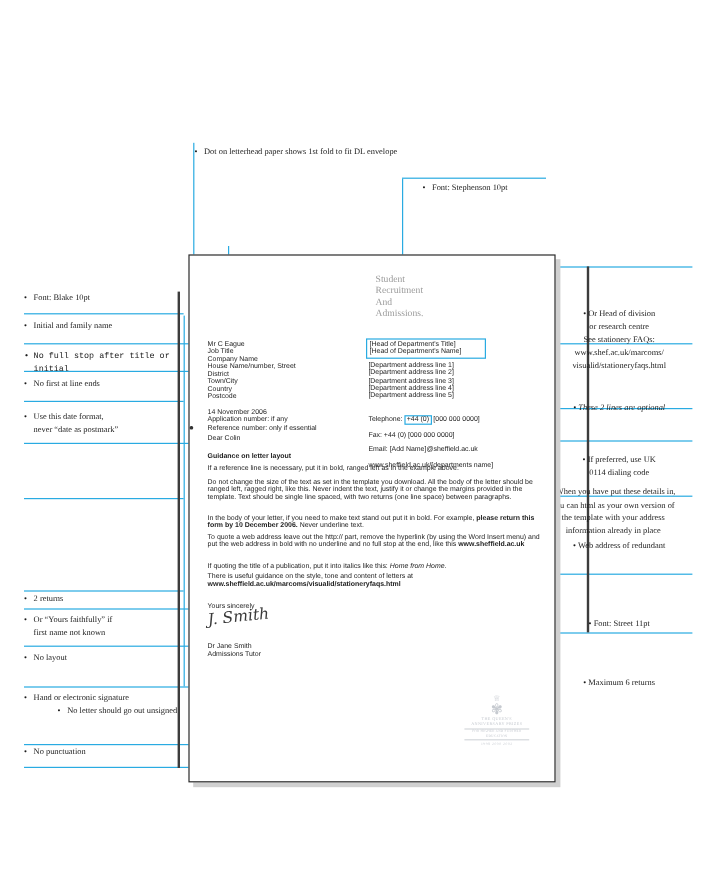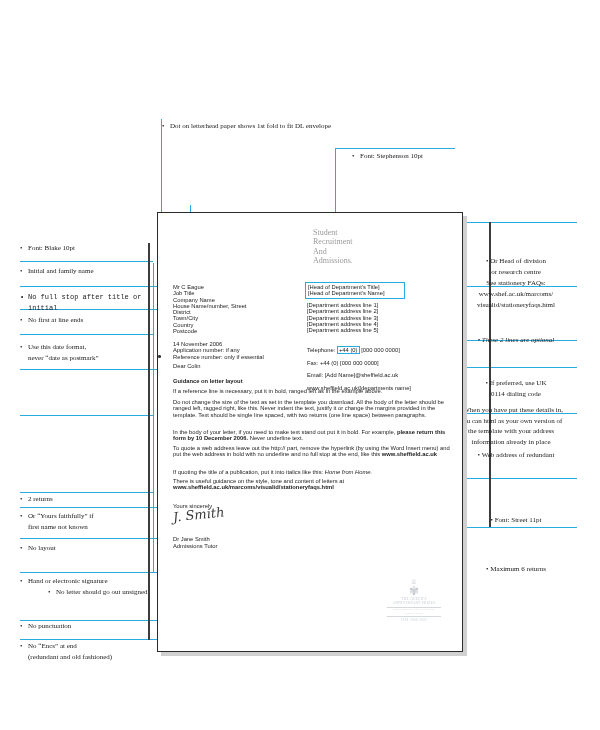--- a/index.html
+++ b/index.html
@@ -96,8 +96,6 @@
   <div class="ann" style="left:20px;top:576px;width:128px;">Hand or electronic signature</div>
   <div class="ann" style="left:20px;top:587px;width:128px;margin-left:28px;">No letter should go out unsigned</div>
   <div class="ann" style="left:20px;top:621px;width:125px;">No punctuation</div>
-  <div class="ann" style="left:20px;top:641px;width:128px;">No “Encs” at end
-(redundant and old fashioned)</div>
 
   <div class="ann r" style="right:17px;top:221px;width:130px;"><span class="blt">Or Head of division
 or research centre

